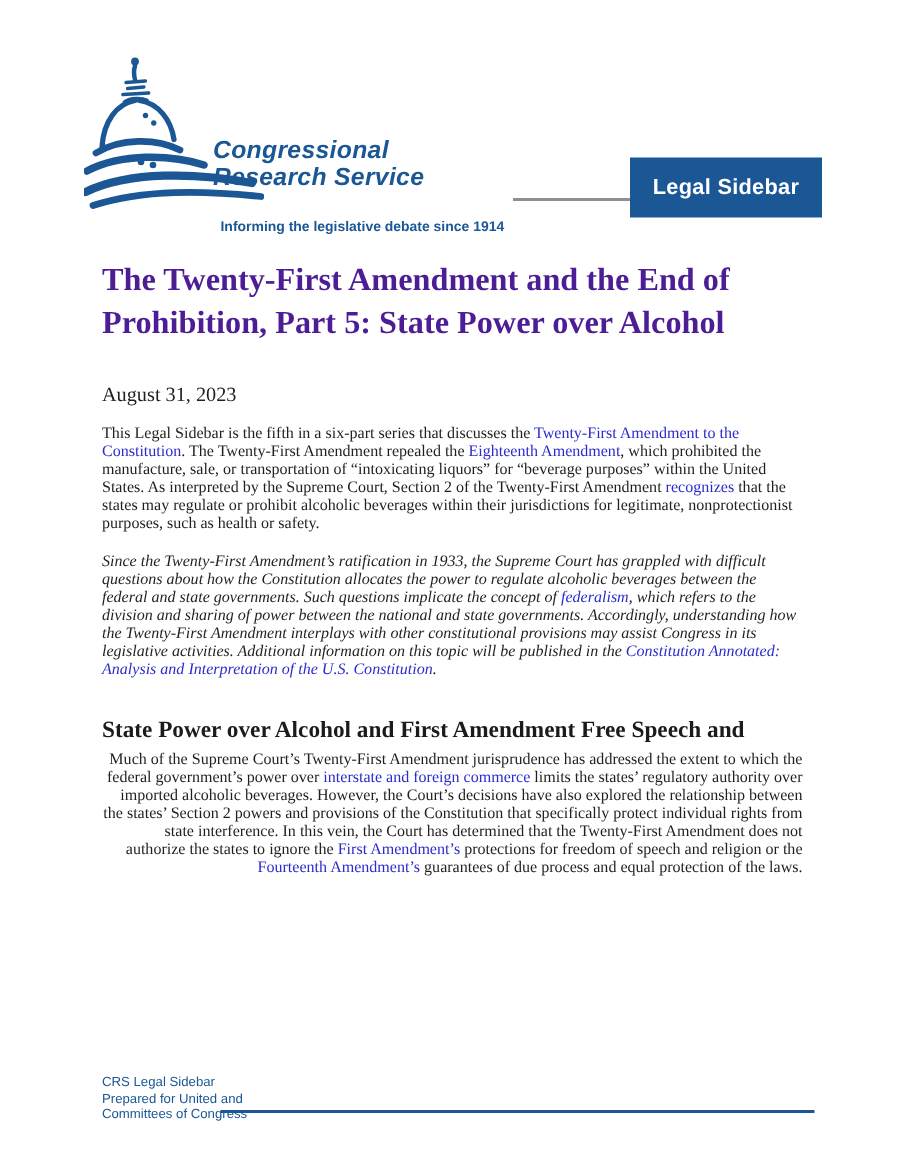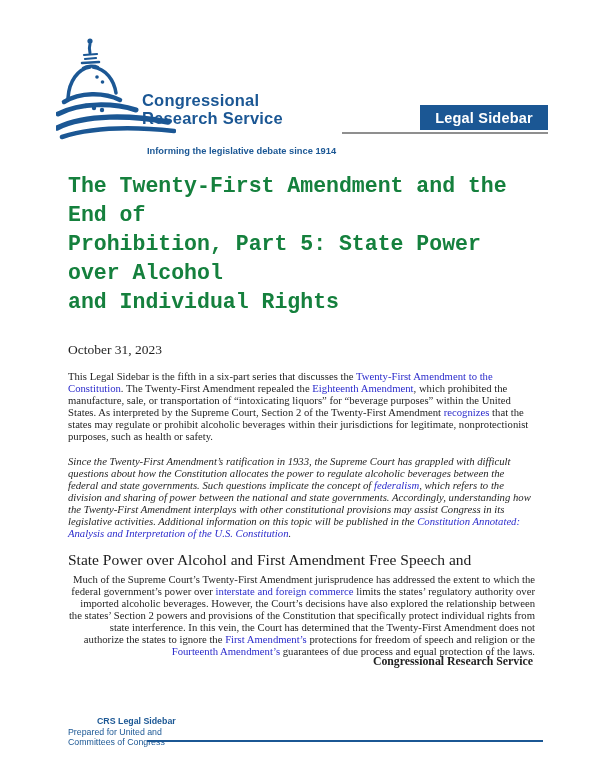--- a/index.html
+++ b/index.html
@@ -18,7 +18,7 @@
   .logo-dome{position:absolute;left:56px;top:36px;width:120px;height:104px;}
   .logo-name{
     position:absolute;left:142px;top:92px;
-    font-family:"Liberation Sans",sans-serif;font-weight:bold;
+    font-family:"Liberation Sans",sans-serif;font-weight:bold;font-style:italic;
     font-size:16.5px;line-height:17.5px;letter-spacing:0.2px;color:var(--crs-blue);
     white-space:nowrap;
   }

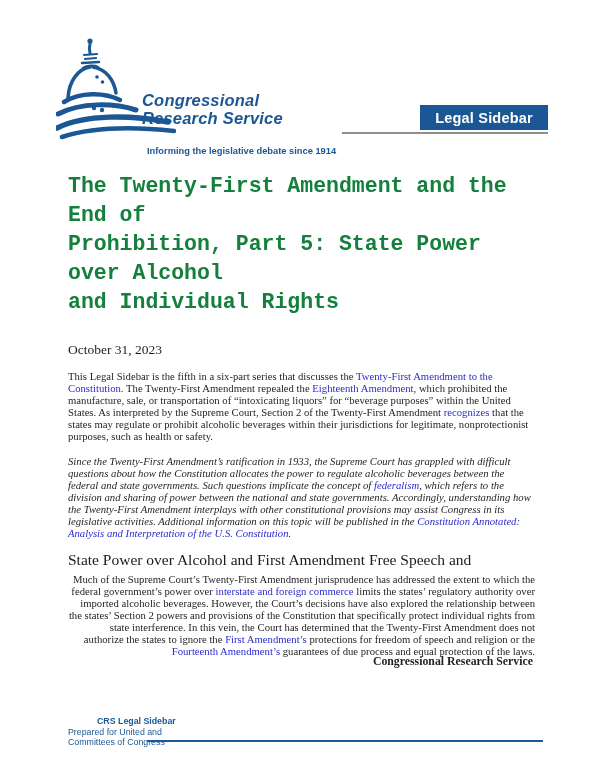--- a/index.html
+++ b/index.html
@@ -29,7 +29,7 @@
   }
   .header-rule{position:absolute;left:342px;top:132px;width:206px;height:2px;background:var(--rule-gray);}
   .badge{
-    position:absolute;left:420px;top:105px;width:128px;height:25px;
+    position:absolute;left:420px;top:105px;width:128px;height:40px;
     background:var(--crs-blue);color:#fff;
     font-family:"Liberation Sans",sans-serif;font-weight:bold;font-size:14.5px;
     display:flex;align-items:center;justify-content:center;letter-spacing:0.2px;

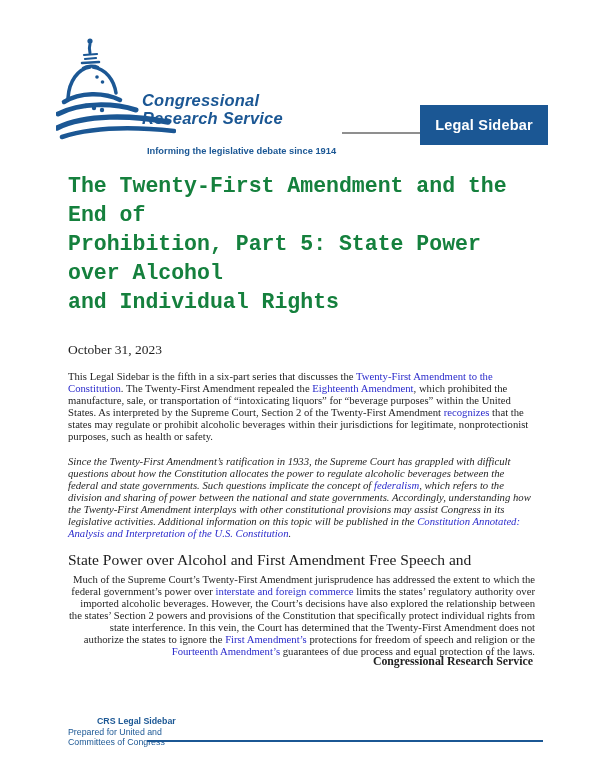--- a/index.html
+++ b/index.html
@@ -36,7 +36,7 @@
   }
   
   .content{position:absolute;left:68px;top:172px;width:467px;}
-  .doc-title{font-weight:bold;font-size:21.5px;line-height:29px;color:#15803d;font-family:Liberation Mono, monospace;}
+  .doc-title{font-weight:bold;font-size:21.5px;line-height:29px;color:#4c1d95;}
   .doc-date{margin-top:25px;font-size:13.5px;}
   p.body{margin:13px 0 0 0;font-size:10.7px;line-height:11.9px;}
   p.body.p2{margin-top:14px;font-style:italic;}

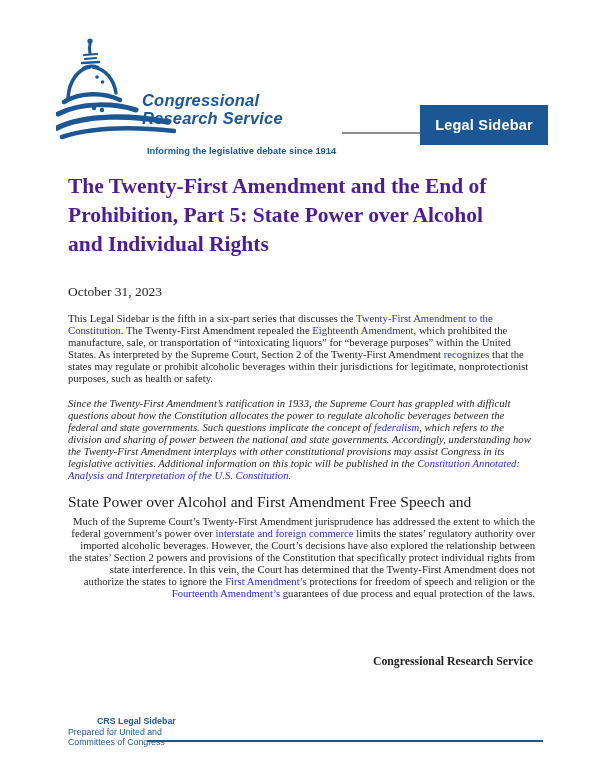--- a/index.html
+++ b/index.html
@@ -100,7 +100,6 @@
     <div class="doc-title">
       <div>The Twenty-First Amendment and the End of</div>
       <div>Prohibition, Part 5: State Power over Alcohol</div>
-      <div>and Individual Rights</div>
     </div>
 
     <div class="doc-date">October 31, 2023</div>

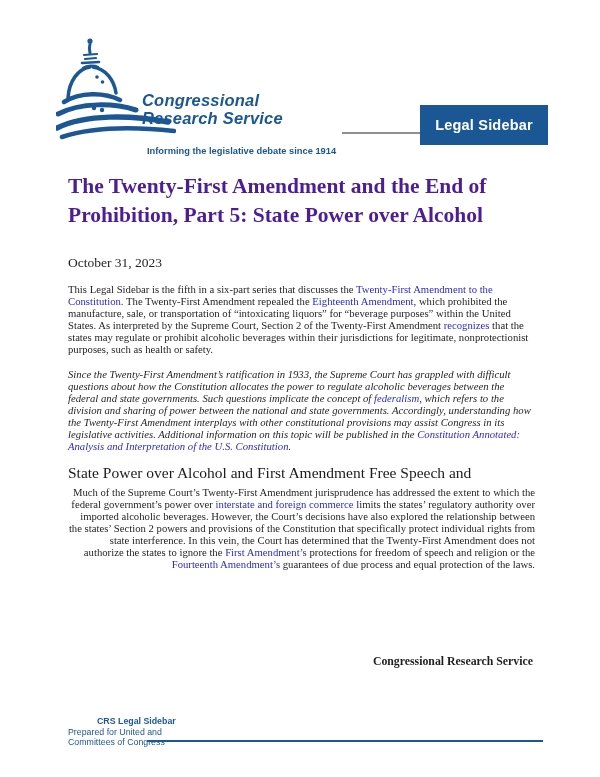--- a/index.html
+++ b/index.html
@@ -102,7 +102,7 @@
       <div>Prohibition, Part 5: State Power over Alcohol</div>
     </div>
 
-    <div class="doc-date">October 31, 2023</div>
+    <div class="doc-date">August 31, 2023</div>
 
     <p class="body p1"><span>This Legal Sidebar is the fifth in a six-part series that discusses the </span><a class="doc-link" href="#">Twenty-First Amendment to the Constitution</a><span>. The Twenty-First Amendment repealed the </span><a class="doc-link" href="#">Eighteenth Amendment</a><span>, which prohibited the manufacture, sale, or transportation of “intoxicating liquors” for “beverage purposes” within the United States. As interpreted by the Supreme Court, Section 2 of the Twenty-First Amendment </span><a class="doc-link" href="#">recognizes</a><span> that the states may regulate or prohibit alcoholic beverages within their jurisdictions for legitimate, nonprotectionist purposes, such as health or safety.</span></p>
     <p class="body p2"><span>Since the Twenty-First Amendment’s ratification in 1933, the Supreme Court has grappled with difficult questions about how the Constitution allocates the power to regulate alcoholic beverages between the federal and state governments. Such questions implicate the concept of </span><a class="doc-link" href="#">federalism</a><span>, which refers to the division and sharing of power between the national and state governments. Accordingly, understanding how the Twenty-First Amendment interplays with other constitutional provisions may assist Congress in its legislative activities. Additional information on this topic will be published in the </span><a class="doc-link" href="#">Constitution Annotated: Analysis and Interpretation of the U.S. Constitution</a><span>.</span></p>

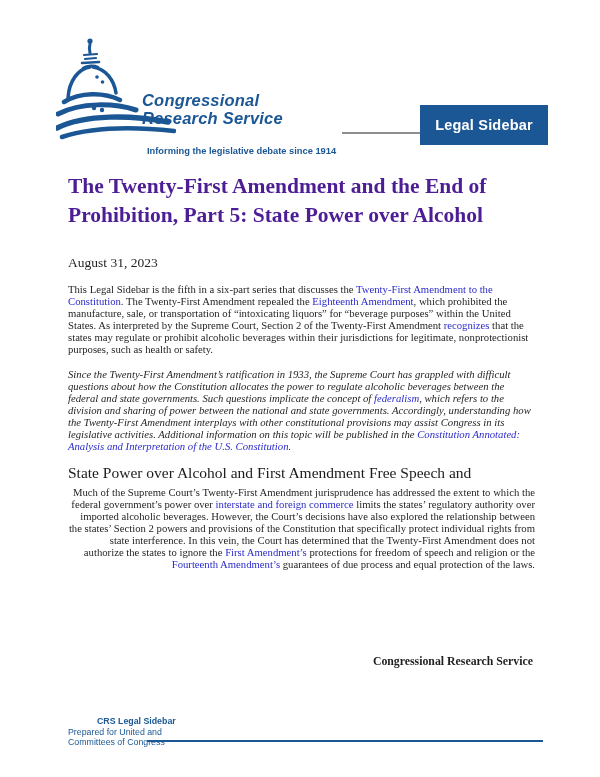--- a/index.html
+++ b/index.html
@@ -41,7 +41,7 @@
   p.body{margin:13px 0 0 0;font-size:10.7px;line-height:11.9px;}
   p.body.p2{margin-top:14px;font-style:italic;}
   p.body.p3{margin-top:4px;text-align:right;}
-  h2.section{margin:10px 0 0 0;font-weight:normal;font-size:15.5px;line-height:20.5px;color:#1b1b1b;}
+  h2.section{margin:24px 0 0 0;font-weight:bold;font-size:15.5px;line-height:20.5px;color:#1b1b1b;}
   a.doc-link{color:var(--link-blue);text-decoration:none;cursor:pointer;}
   
   .footer-right{position:absolute;right:67px;top:654px;text-align:right;}

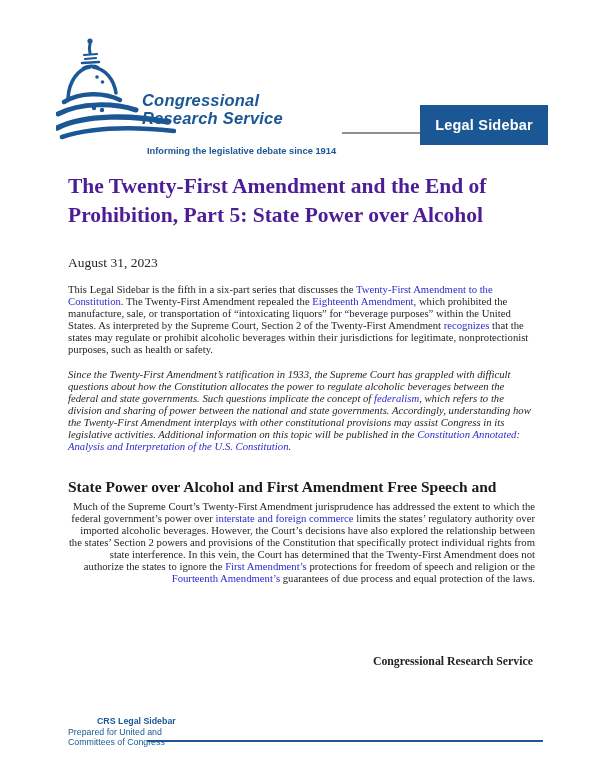--- a/index.html
+++ b/index.html
@@ -115,7 +115,6 @@
   </div>
 
   <div class="footer-right">
-    <div class="f-org">Congressional Research Service</div>
   </div>
 
   <div class="footnote">

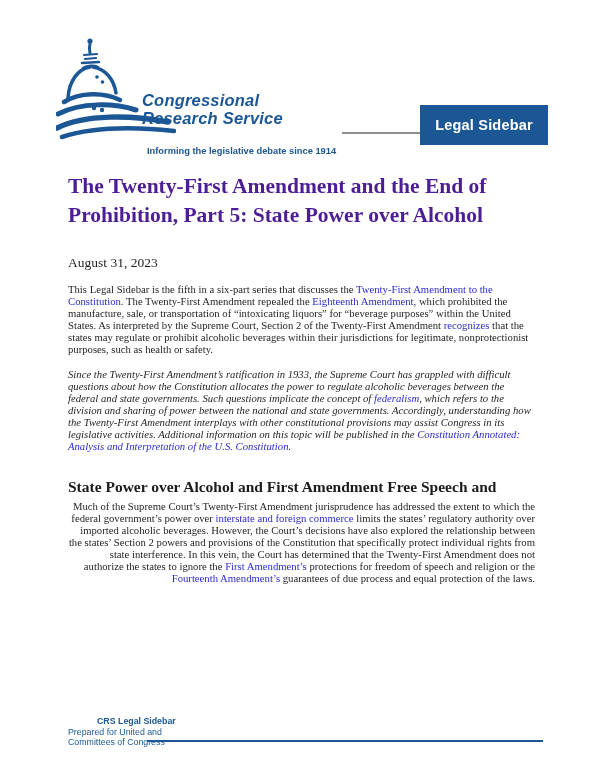--- a/index.html
+++ b/index.html
@@ -52,7 +52,7 @@
     font-family:"Liberation Sans",sans-serif;font-size:8.8px;line-height:10.5px;
     color:var(--crs-blue);
   }
-  .fn-title{font-weight:bold;margin-left:29px;}
+  .fn-title{font-weight:normal;}
   .bottom-rule{position:absolute;left:147px;top:740px;width:396px;height:2px;background:var(--crs-blue);}
 </style>
 </head>

